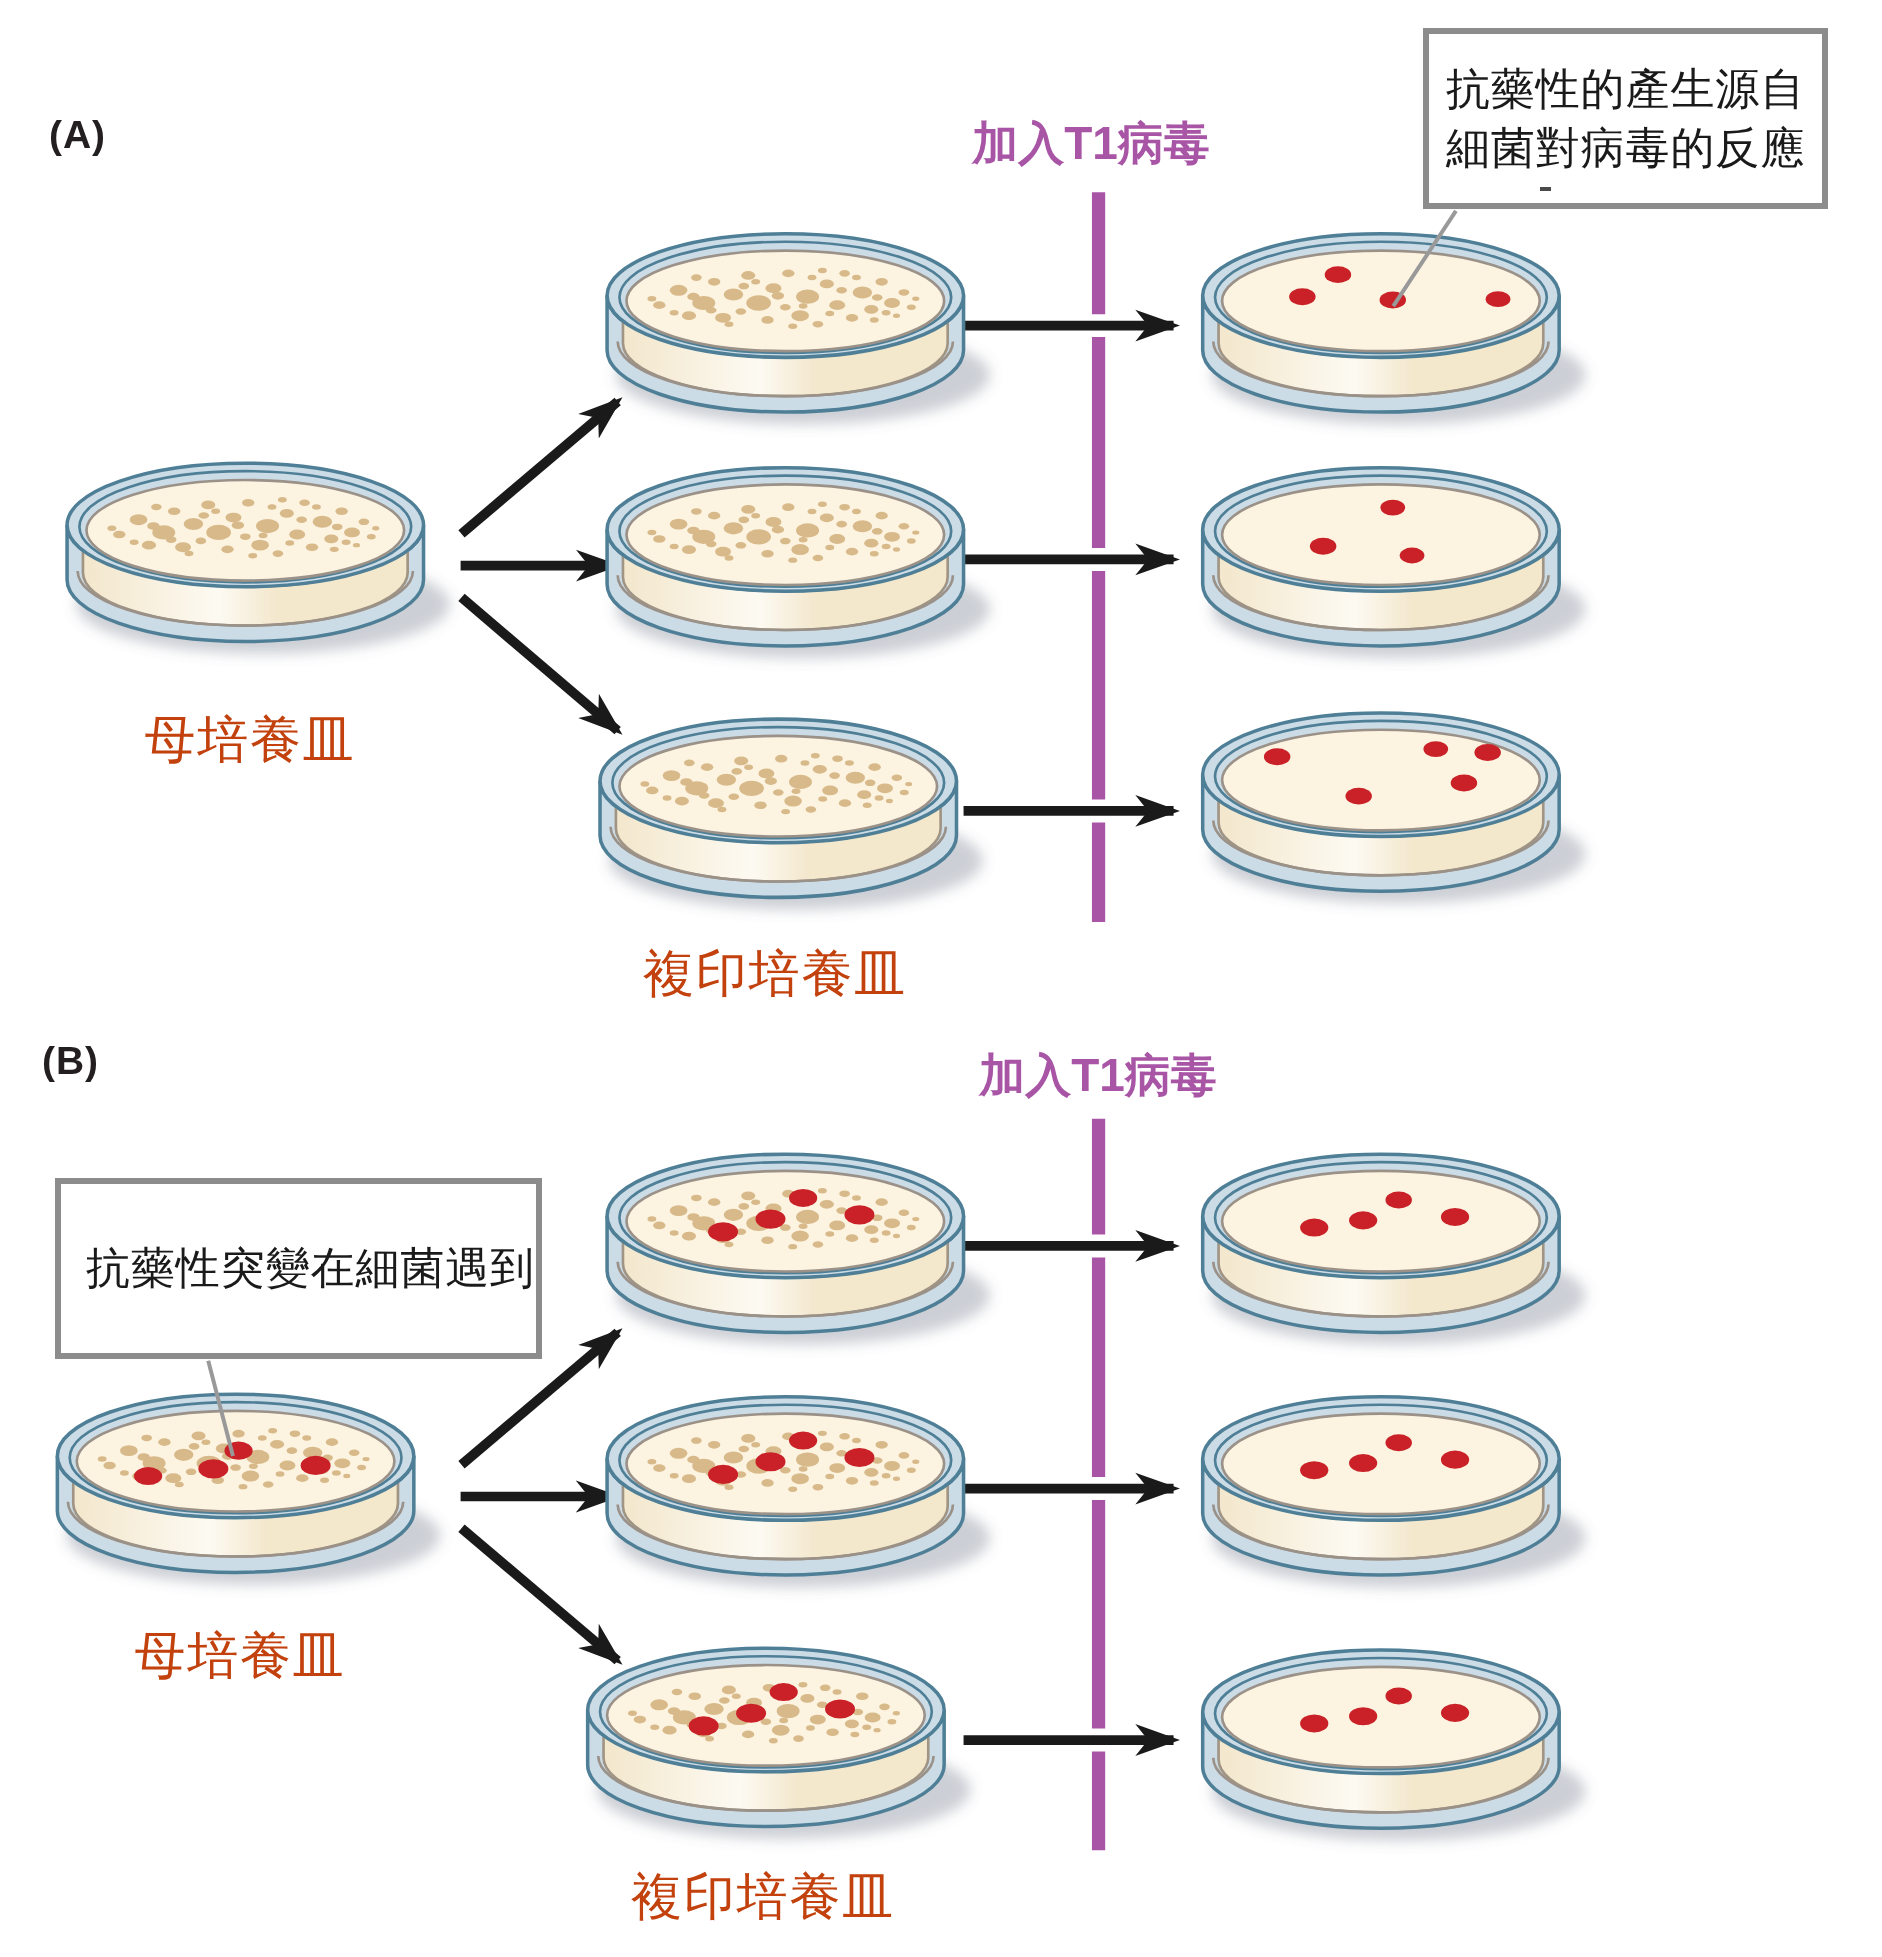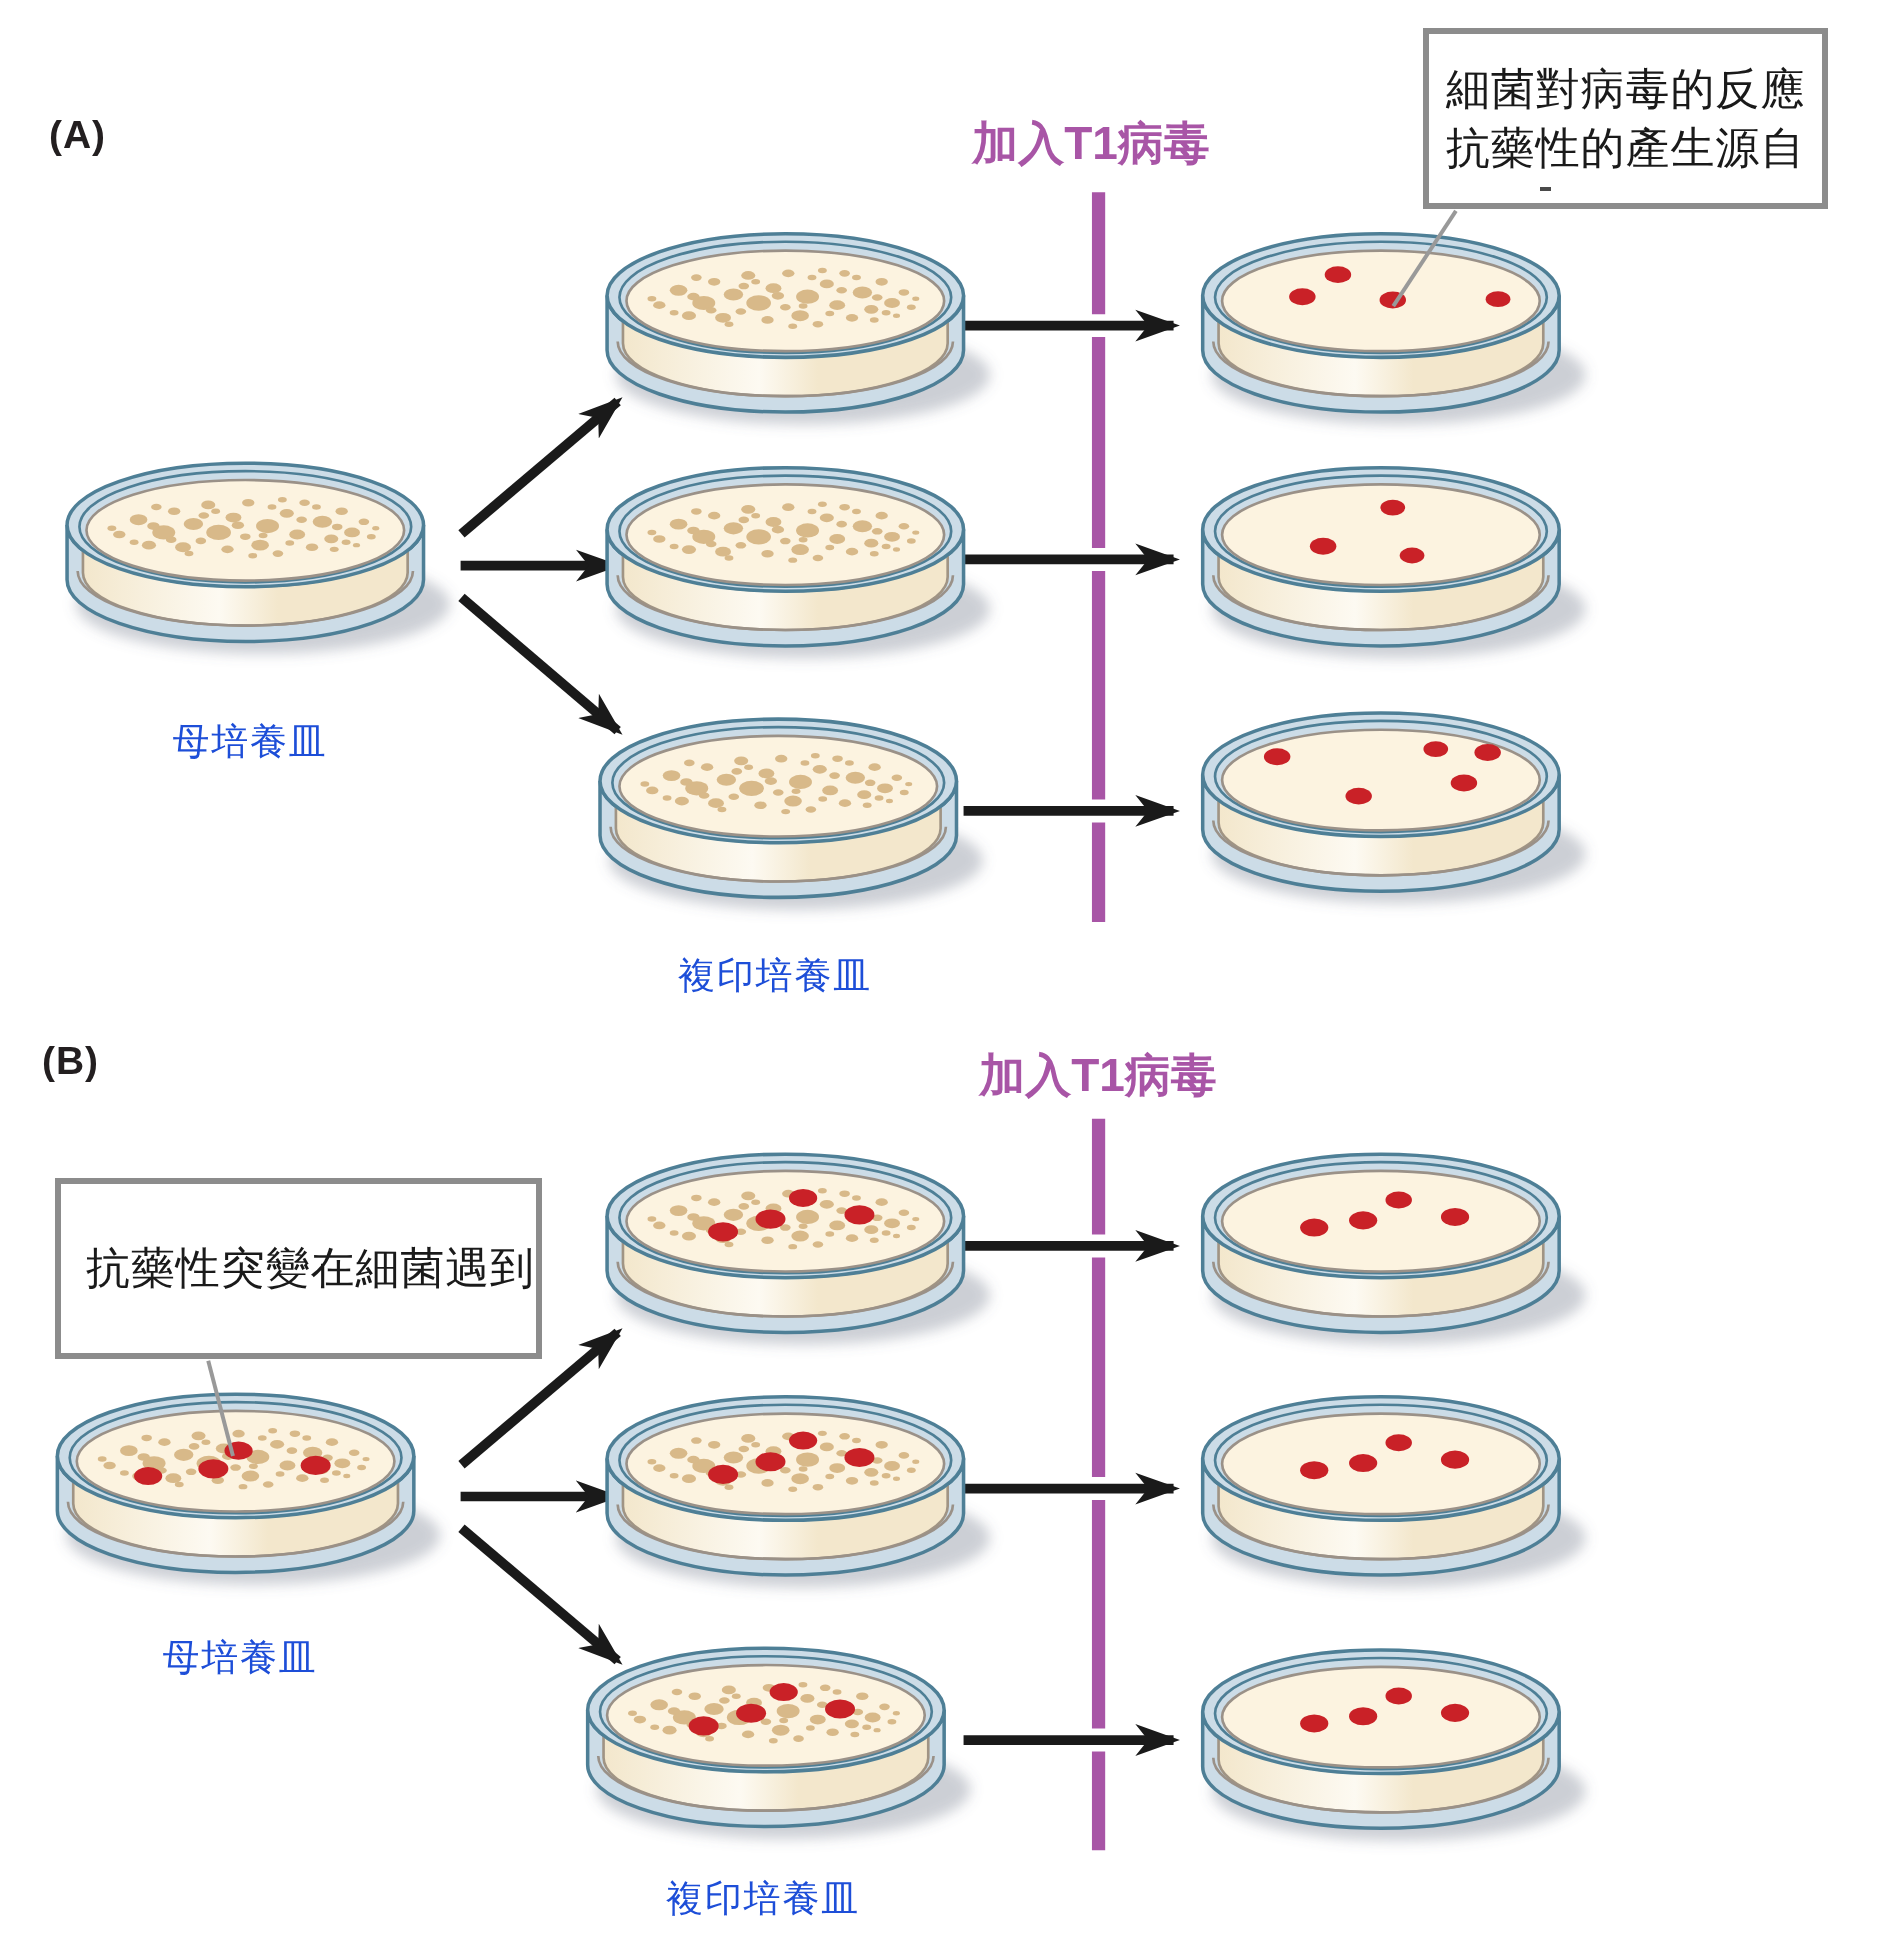--- a/index.html
+++ b/index.html
@@ -620,8 +620,8 @@
   <div class="abs virus-label" style="left:1091px;top:113px;">加入T1病毒</div>
 
   <div class="callout centered" style="left:1423px;top:28px;width:405px;height:181px;">
+    <span>抗藥性的產生源自</span>
     <span>細菌對病毒的反應</span>
-    <span>抗藥性的產生源自</span>
   </div>
   <div class="tiny-mark" style="left:1540px;top:187px;"></div>
 

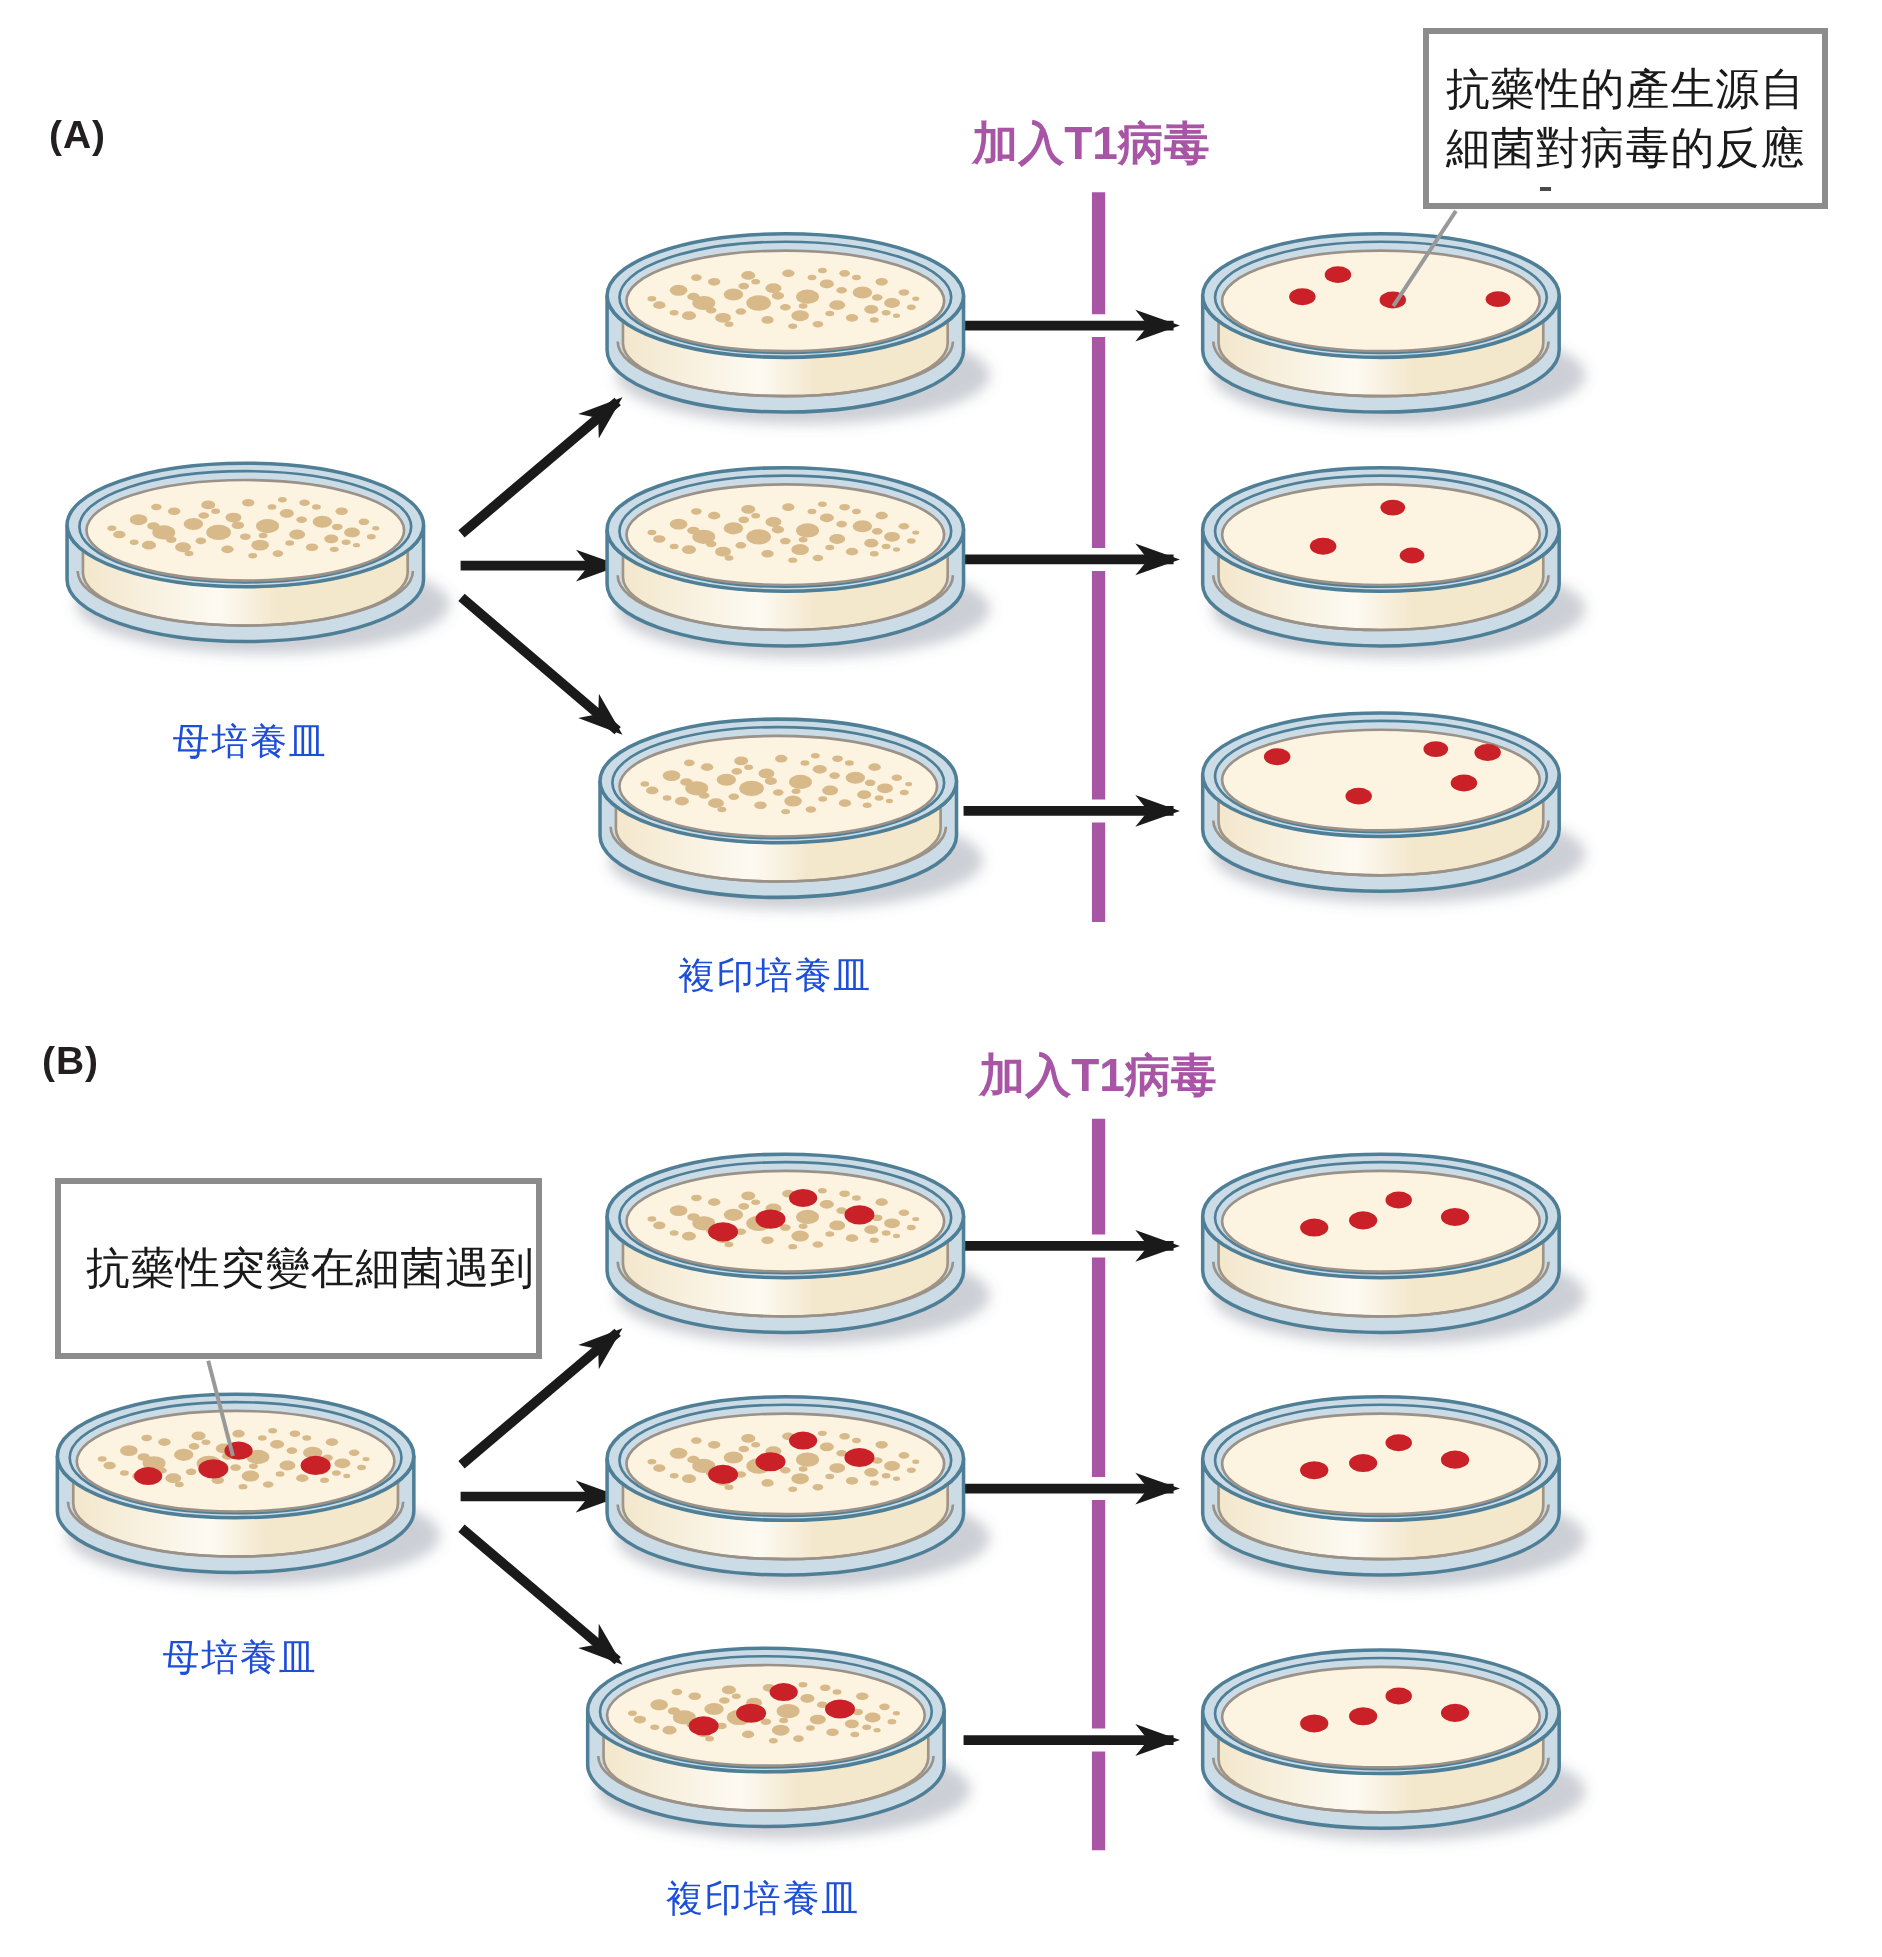--- a/index.html
+++ b/index.html
@@ -11,7 +11,7 @@
   .abs{position:absolute;white-space:nowrap;}
   .section-letter{font-size:39px;font-weight:bold;color:#231f20;letter-spacing:0.9px;}
   .virus-label{font-size:46px;font-weight:bold;color:#a855a6;transform:translateX(-50%);}
-  .caption{font-size:37px;color:#1d4ed8;transform:translateX(-50%);letter-spacing:1.8px;margin-top:11px;}
+  .caption{font-size:51px;color:#c2410c;transform:translateX(-50%);letter-spacing:1.8px;}
   .callout{
     position:absolute;background:#ffffff;border:6.2px solid #8c8c8c;box-sizing:border-box;
     display:flex;flex-direction:column;justify-content:center;

